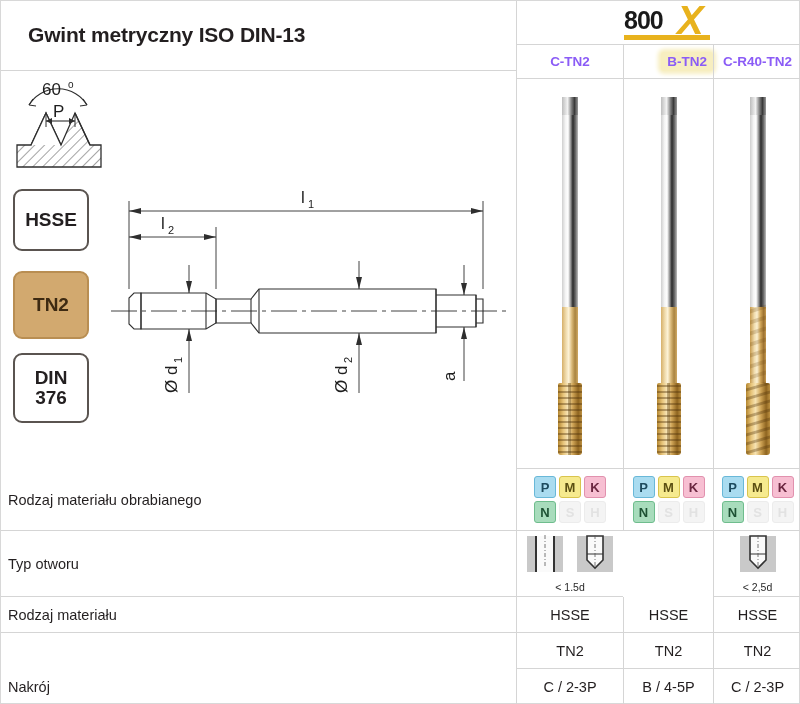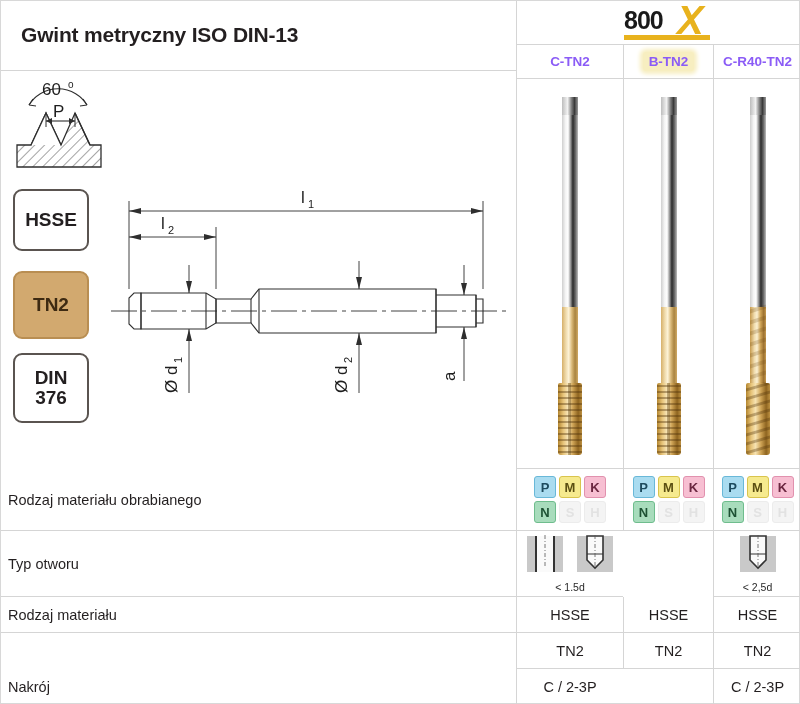--- a/index.html
+++ b/index.html
@@ -9,7 +9,7 @@
 
   
   .title-band{position:absolute;left:0;top:0;width:515px;height:70px;border-bottom:1px solid #d5d5d5;box-sizing:border-box;}
-  .title-text{position:absolute;left:20px;top:22px;font-size:21px;font-weight:bold;letter-spacing:-0.2px;color:#231f20;white-space:nowrap;}
+  .title-text{position:absolute;left:27px;top:22px;font-size:21px;font-weight:bold;letter-spacing:-0.2px;color:#231f20;white-space:nowrap;}
 
   
   .logo-cell{position:absolute;left:515px;top:0;width:285px;height:44px;border-bottom:1px solid #d5d5d5;border-left:1px solid #d5d5d5;box-sizing:border-box;}

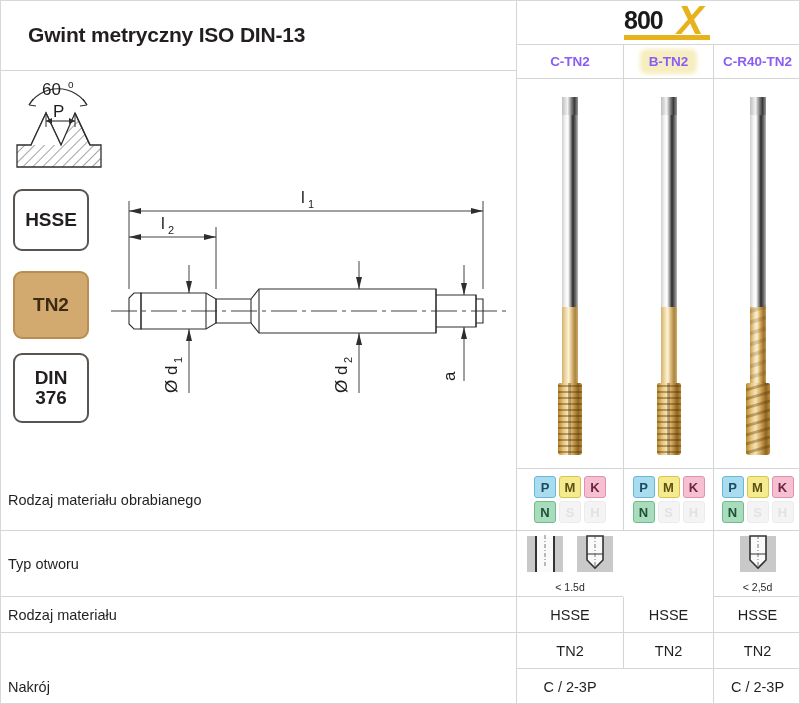--- a/index.html
+++ b/index.html
@@ -24,7 +24,7 @@
   .colhead span{font-size:13.5px;font-weight:bold;color:#8b5cf6;padding:2px 6px;border-radius:3px;white-space:nowrap;}
   .colhead.hl span{background:#f7eec0;box-shadow:0 0 4px 3px #f7eec0;}
   .c1{left:515px;width:107px;}
-  .c2{left:622px;width:90px;}
+  .c2{left:622px;width:90px;justify-content:flex-end;}
   .c3{left:712px;width:88px;}
 
   

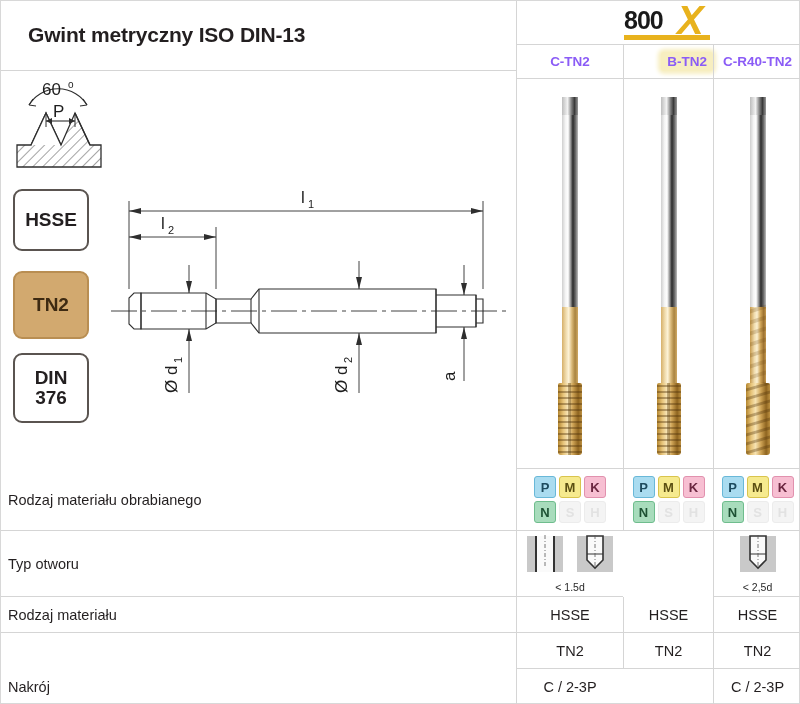--- a/index.html
+++ b/index.html
@@ -386,6 +386,9 @@
   <div class="rowcell c1" style="top:668px;height:36px;border-bottom:none;">
     <span>C / 2-3P</span>
   </div>
+  <div class="rowcell c2" style="top:668px;height:36px;border-bottom:none;">
+    <span>B / 4-5P</span>
+  </div>
   <div class="rowcell c3" style="top:668px;height:36px;border-bottom:none;">
     <span>C / 2-3P</span>
   </div>

